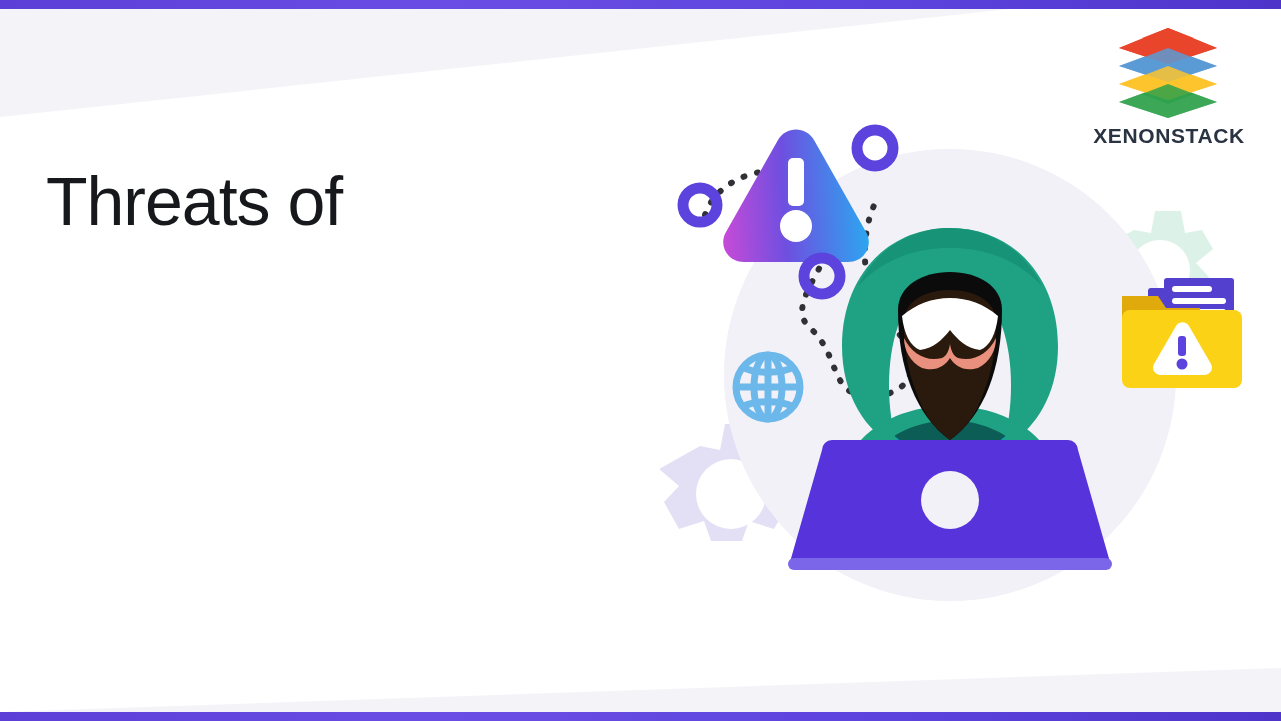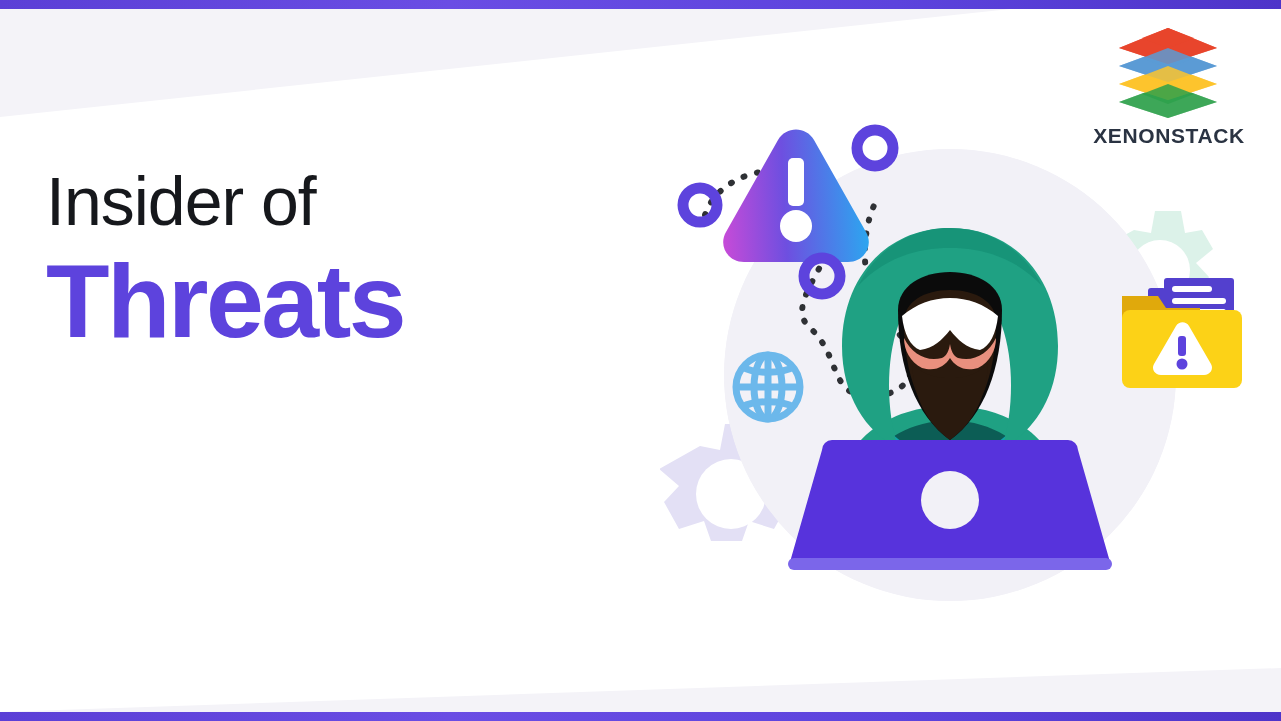--- a/index.html
+++ b/index.html
@@ -117,7 +117,7 @@
   <div class="bottom-bar"></div>
 
   <div class="headline">
-    <span class="headline-line1">Insider of</span>
+    <span class="headline-line1">Threats of</span>
     <span class="headline-line3">Threats</span>
   </div>
 

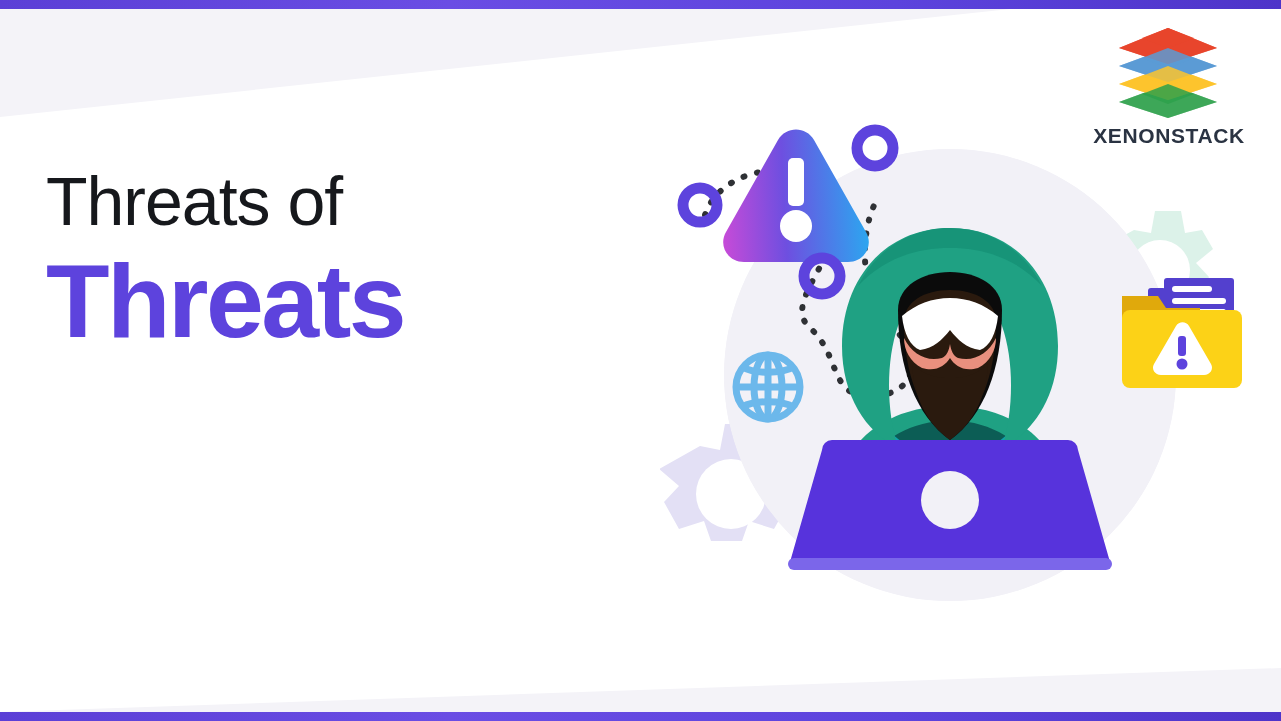--- a/index.html
+++ b/index.html
@@ -118,7 +118,6 @@
 
   <div class="headline">
     <span class="headline-line1">Threats of</span>
-    <span class="headline-line3">Threats</span>
   </div>
 
   <div class="logo-wrap">

